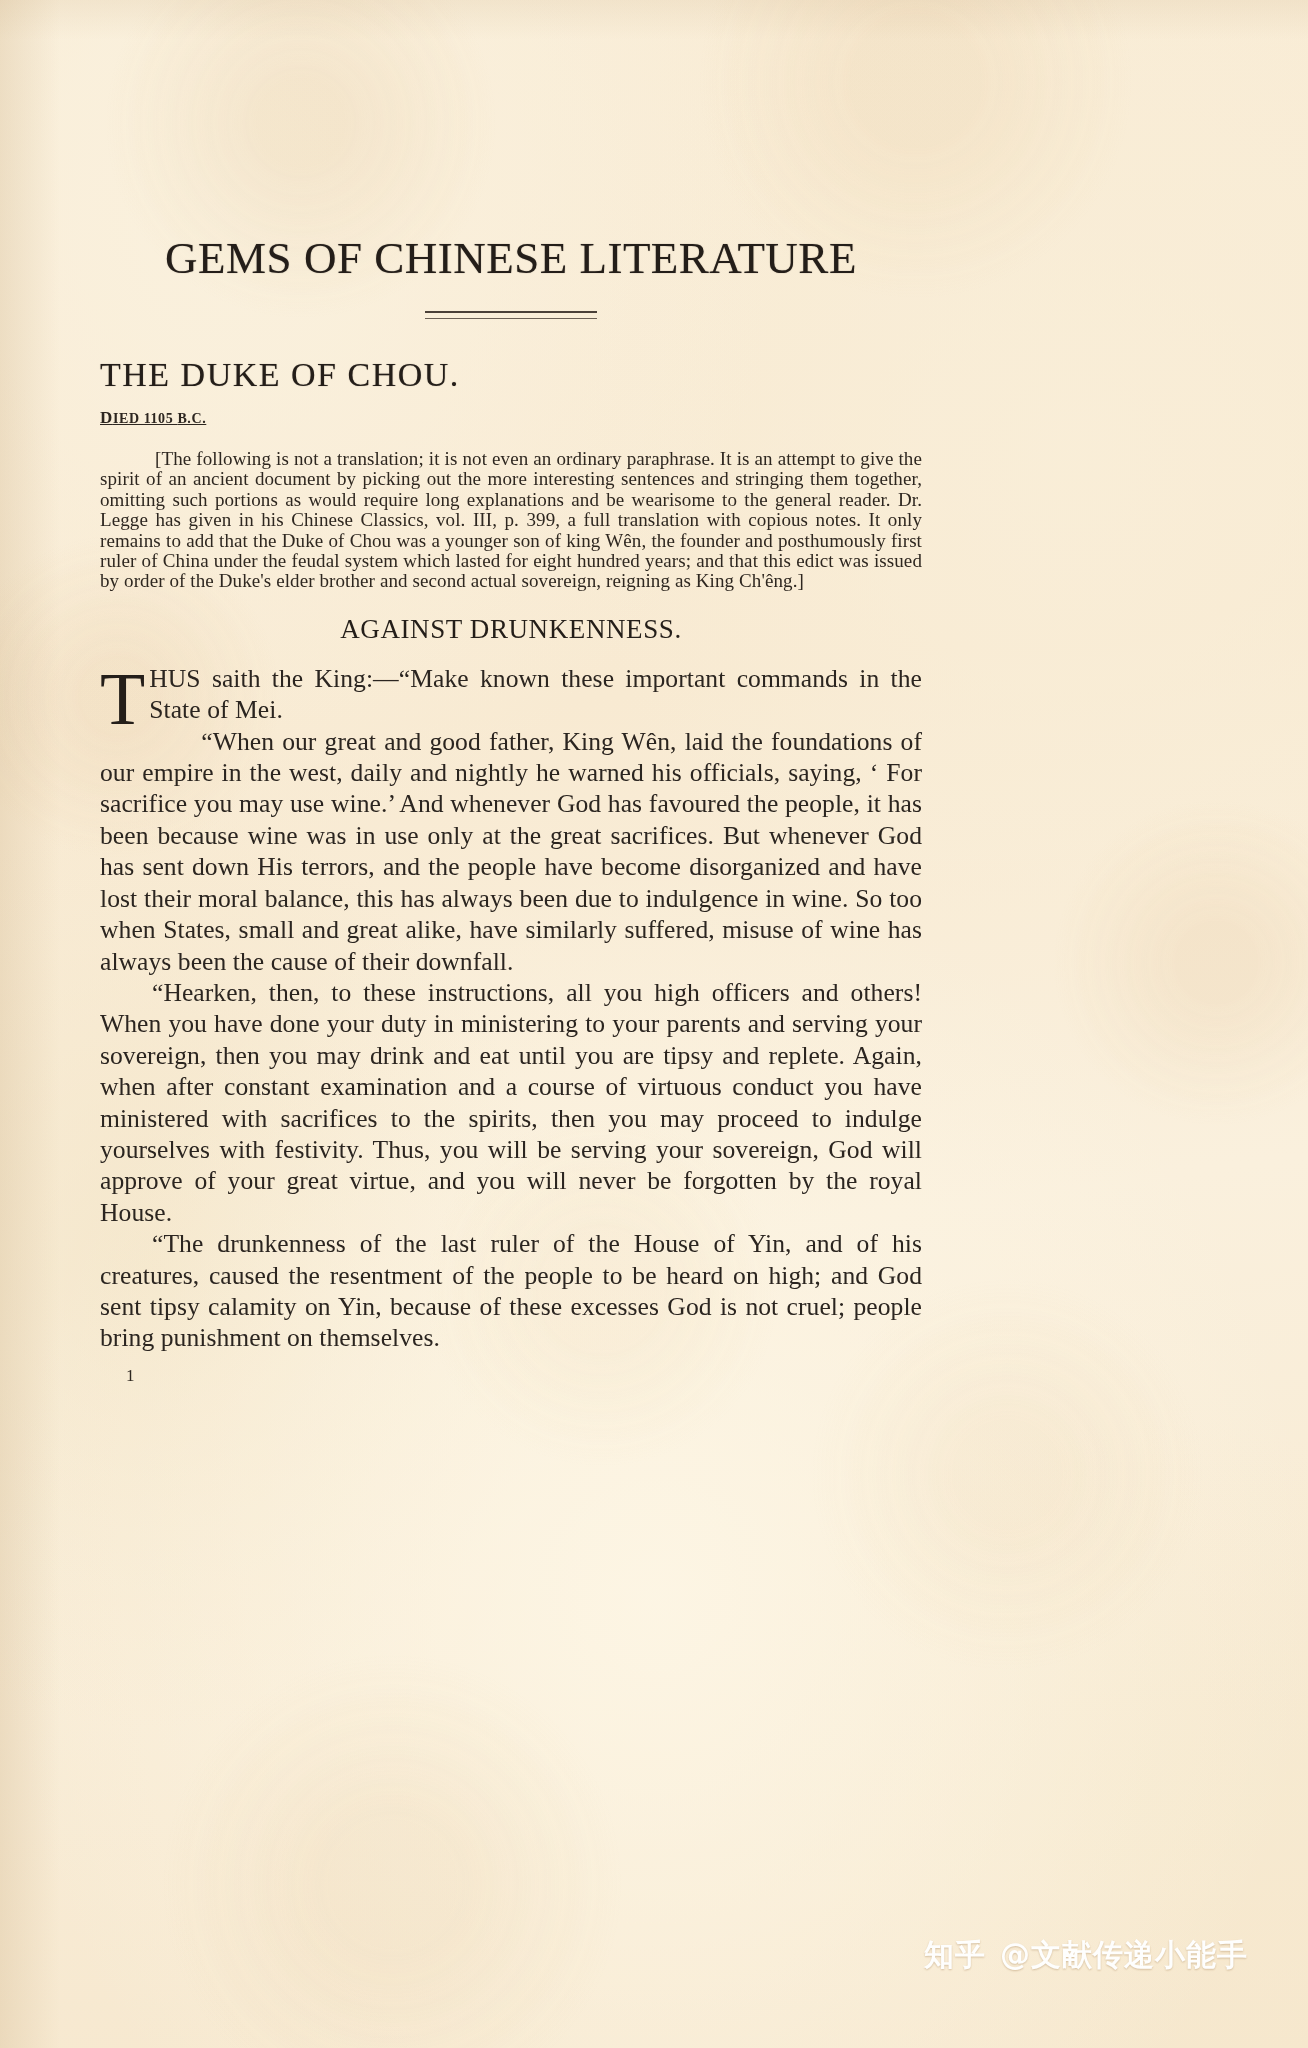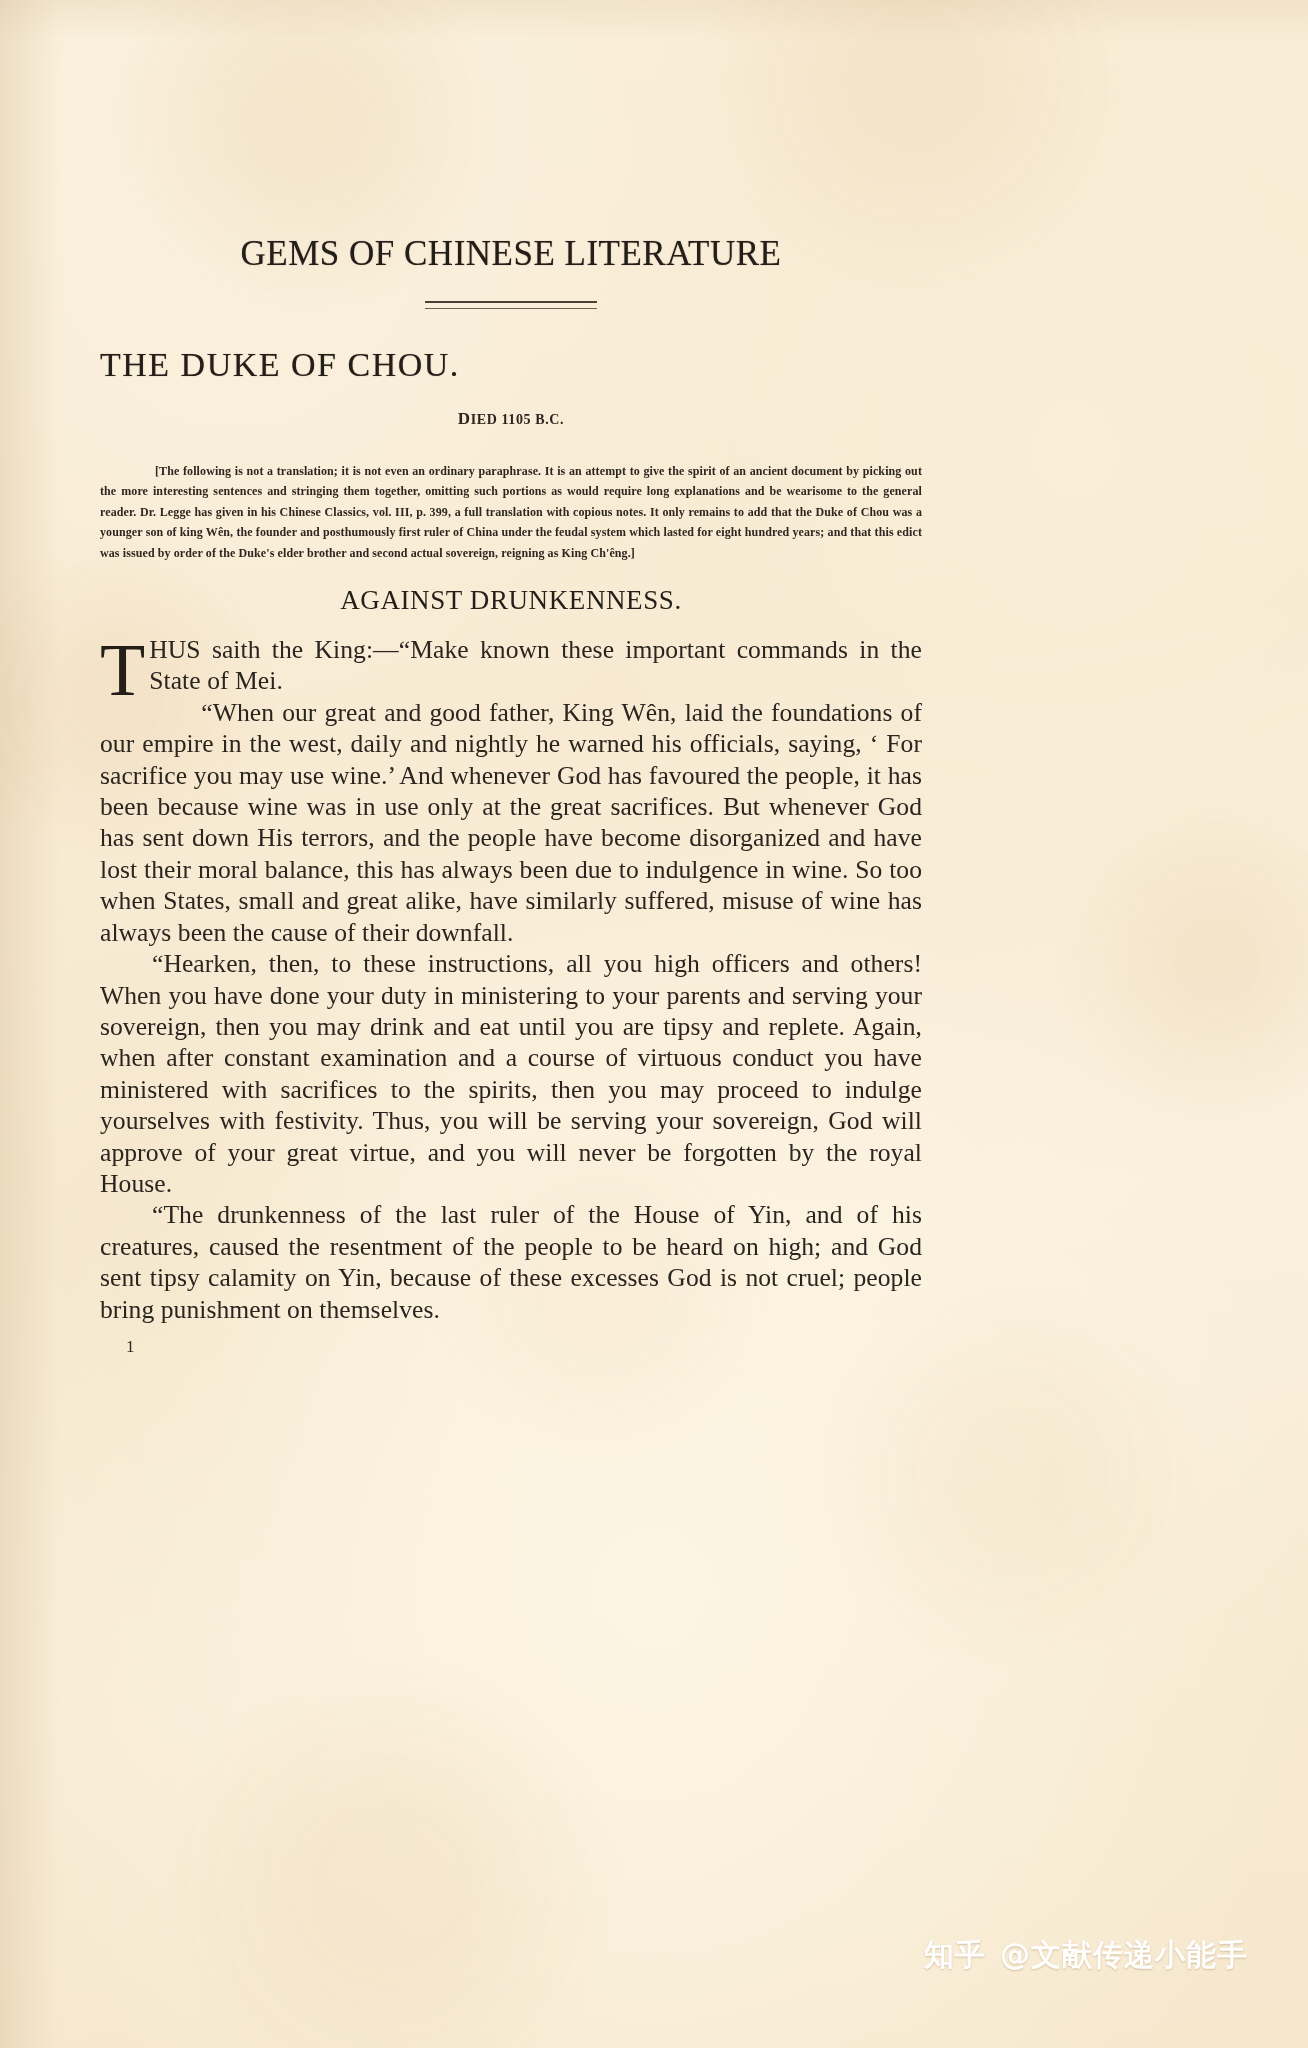--- a/index.html
+++ b/index.html
@@ -69,7 +69,7 @@
     padding-top: 236px;
     text-align: center;
     font-family: "Liberation Serif", serif;
-    font-size: 35px;
+    font-size: 45px;
     line-height: 1;
     letter-spacing: 0.5px;
     font-weight: 400;

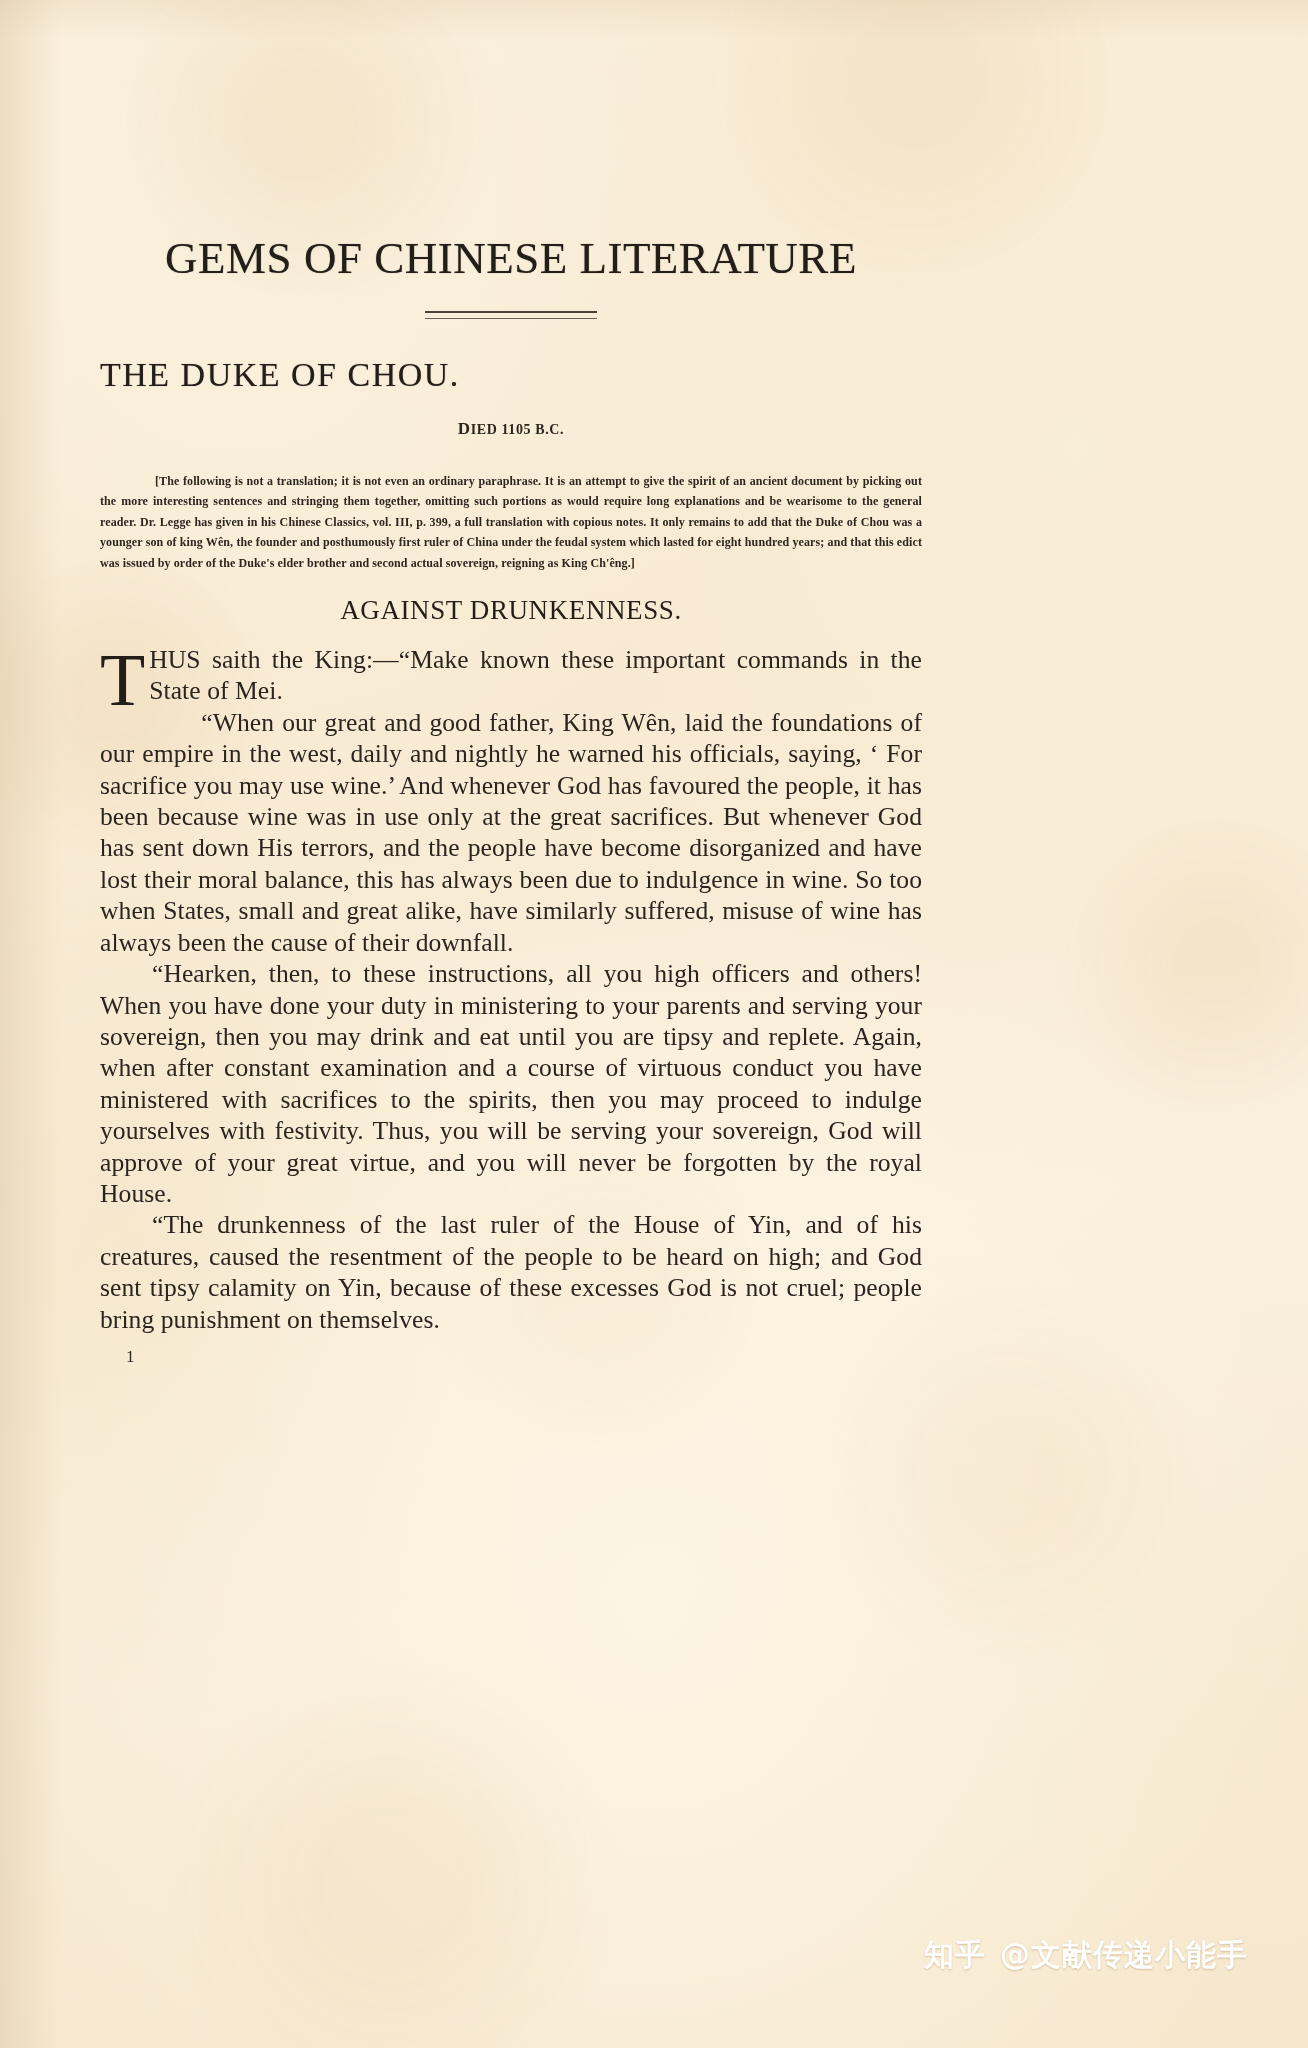--- a/index.html
+++ b/index.html
@@ -103,13 +103,13 @@
   }
 
   .died-line {
-    margin: 11px;
+    margin: 0;
     padding-top: 14px;
-    text-align: center;
     font-size: 17px;
     font-weight: 700;
     letter-spacing: .6px;
     color: #2d2620;
+    text-decoration: underline;
   }
   .died-line .sc { font-size: 14px; }
 

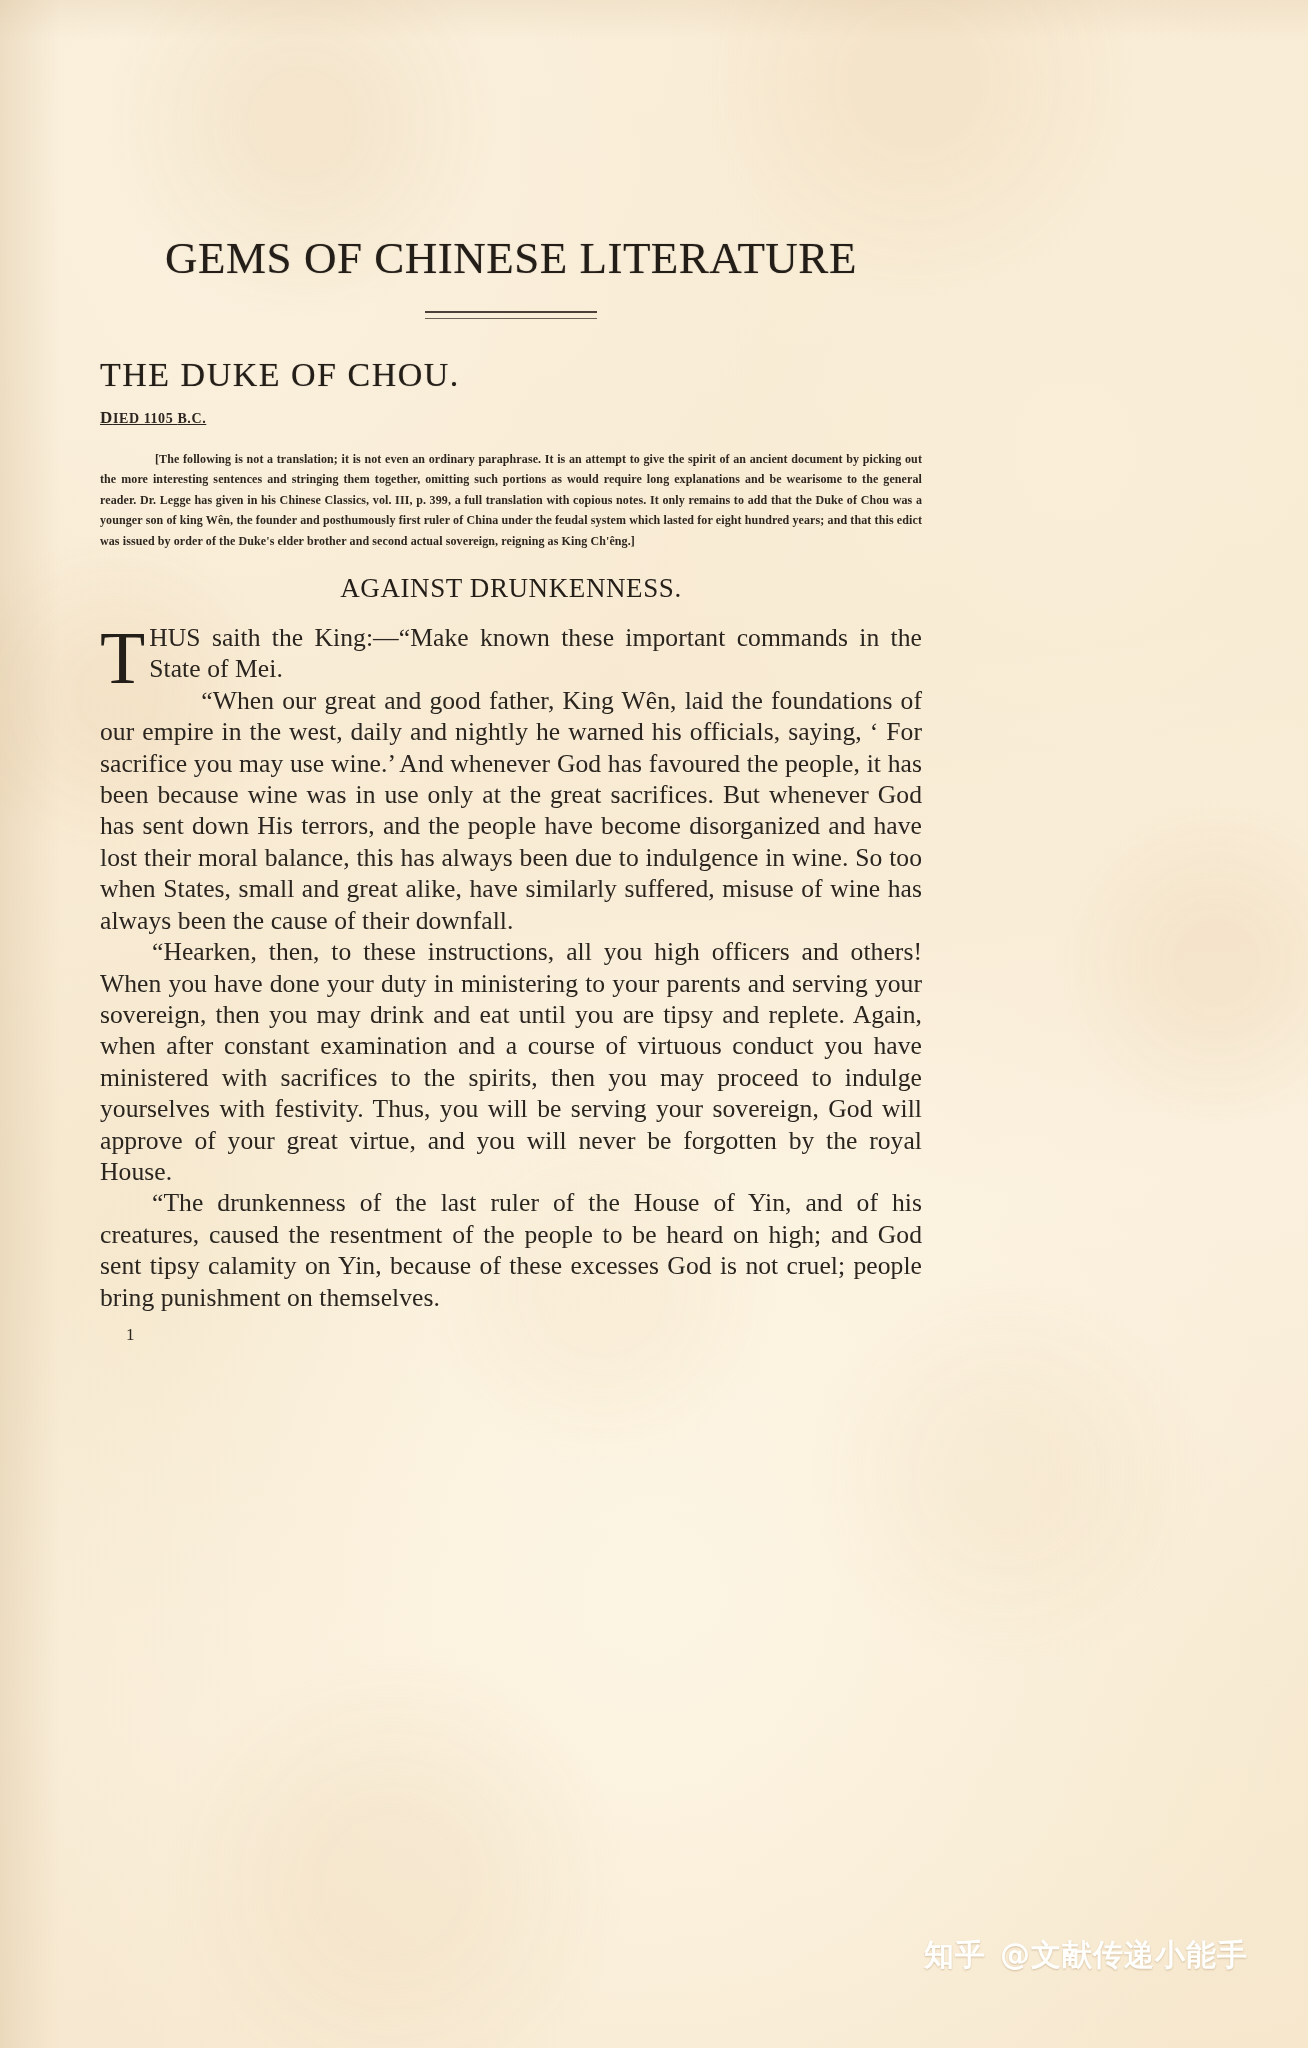--- a/index.html
+++ b/index.html
@@ -116,12 +116,12 @@
   .note {
     margin: 0;
     padding-top: 21px;
-    font-size: 12px;
+    font-size: 19px;
     line-height: 20.4px;
     text-align: justify;
     text-align-last: left;
     color: #2e2720;
-    font-weight: 700;
+    font-weight: 400;
     letter-spacing: .1px;
     text-indent: 55px;
   }

